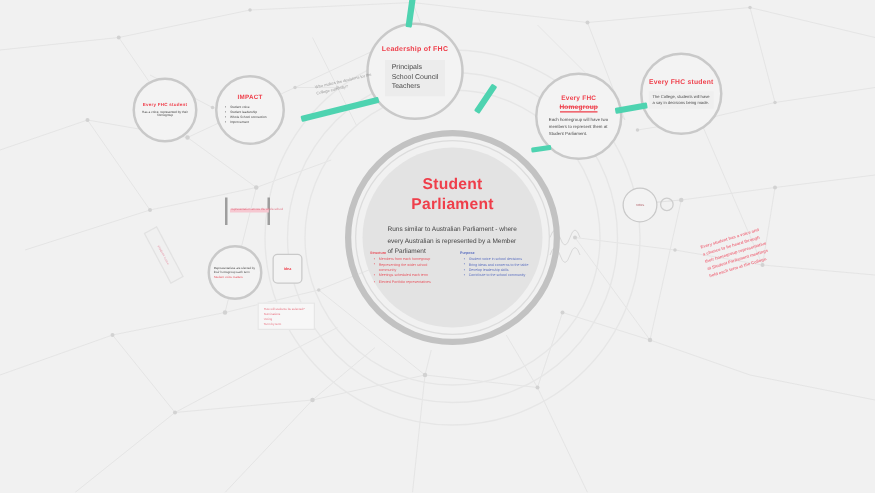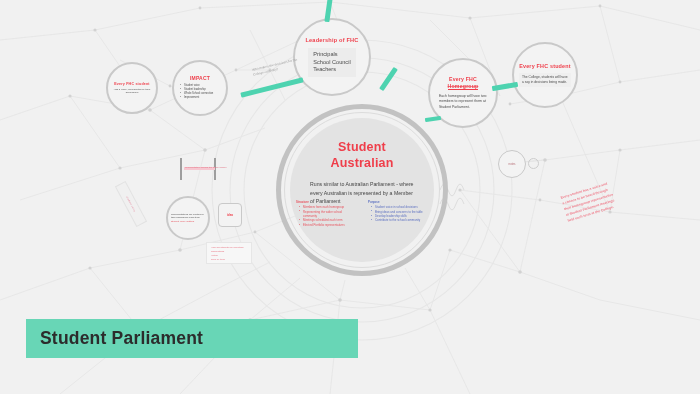--- a/index.html
+++ b/index.html
@@ -267,7 +267,7 @@
   <div id="hub-inner">
     <div id="hub-title">
       <div>Student</div>
-      <div>Australian</div>
+      <div>Parliament</div>
     </div>
     <div id="hub-body">Runs similar to Australian Parliament - where every Australian is represented by a Member of Parliament</div>
   </div>

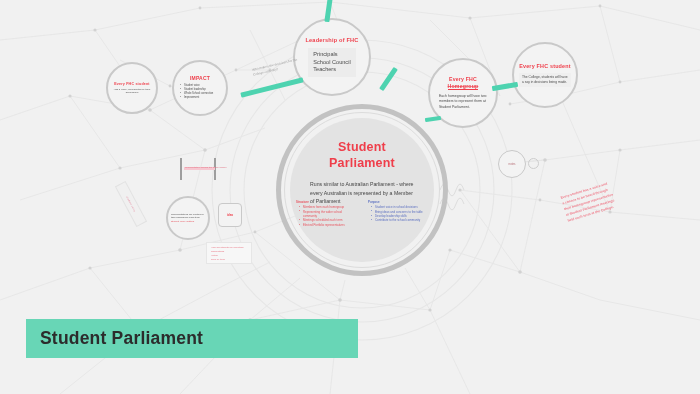--- a/index.html
+++ b/index.html
@@ -380,9 +380,6 @@
     <div>held each term at the College.</div>
   </div>
 
-  <div id="banner">
-    <span>Student Parliament</span>
-  </div>
 
 </div>
 

